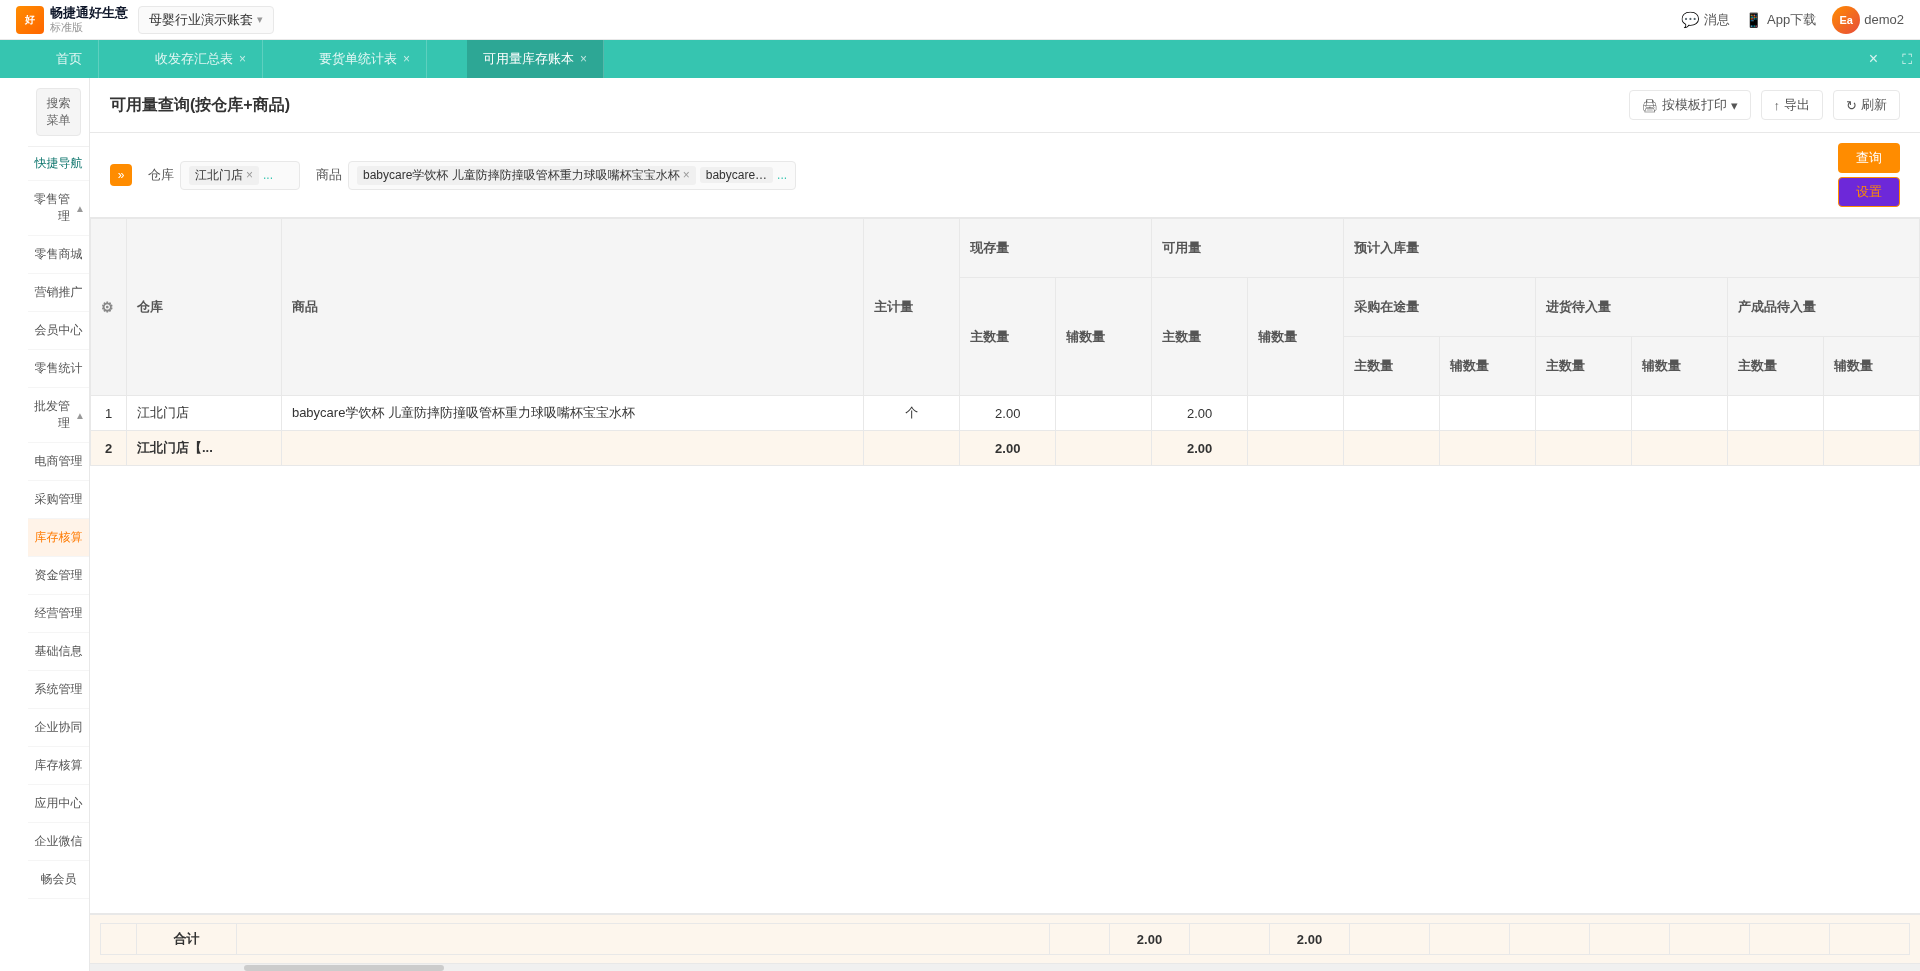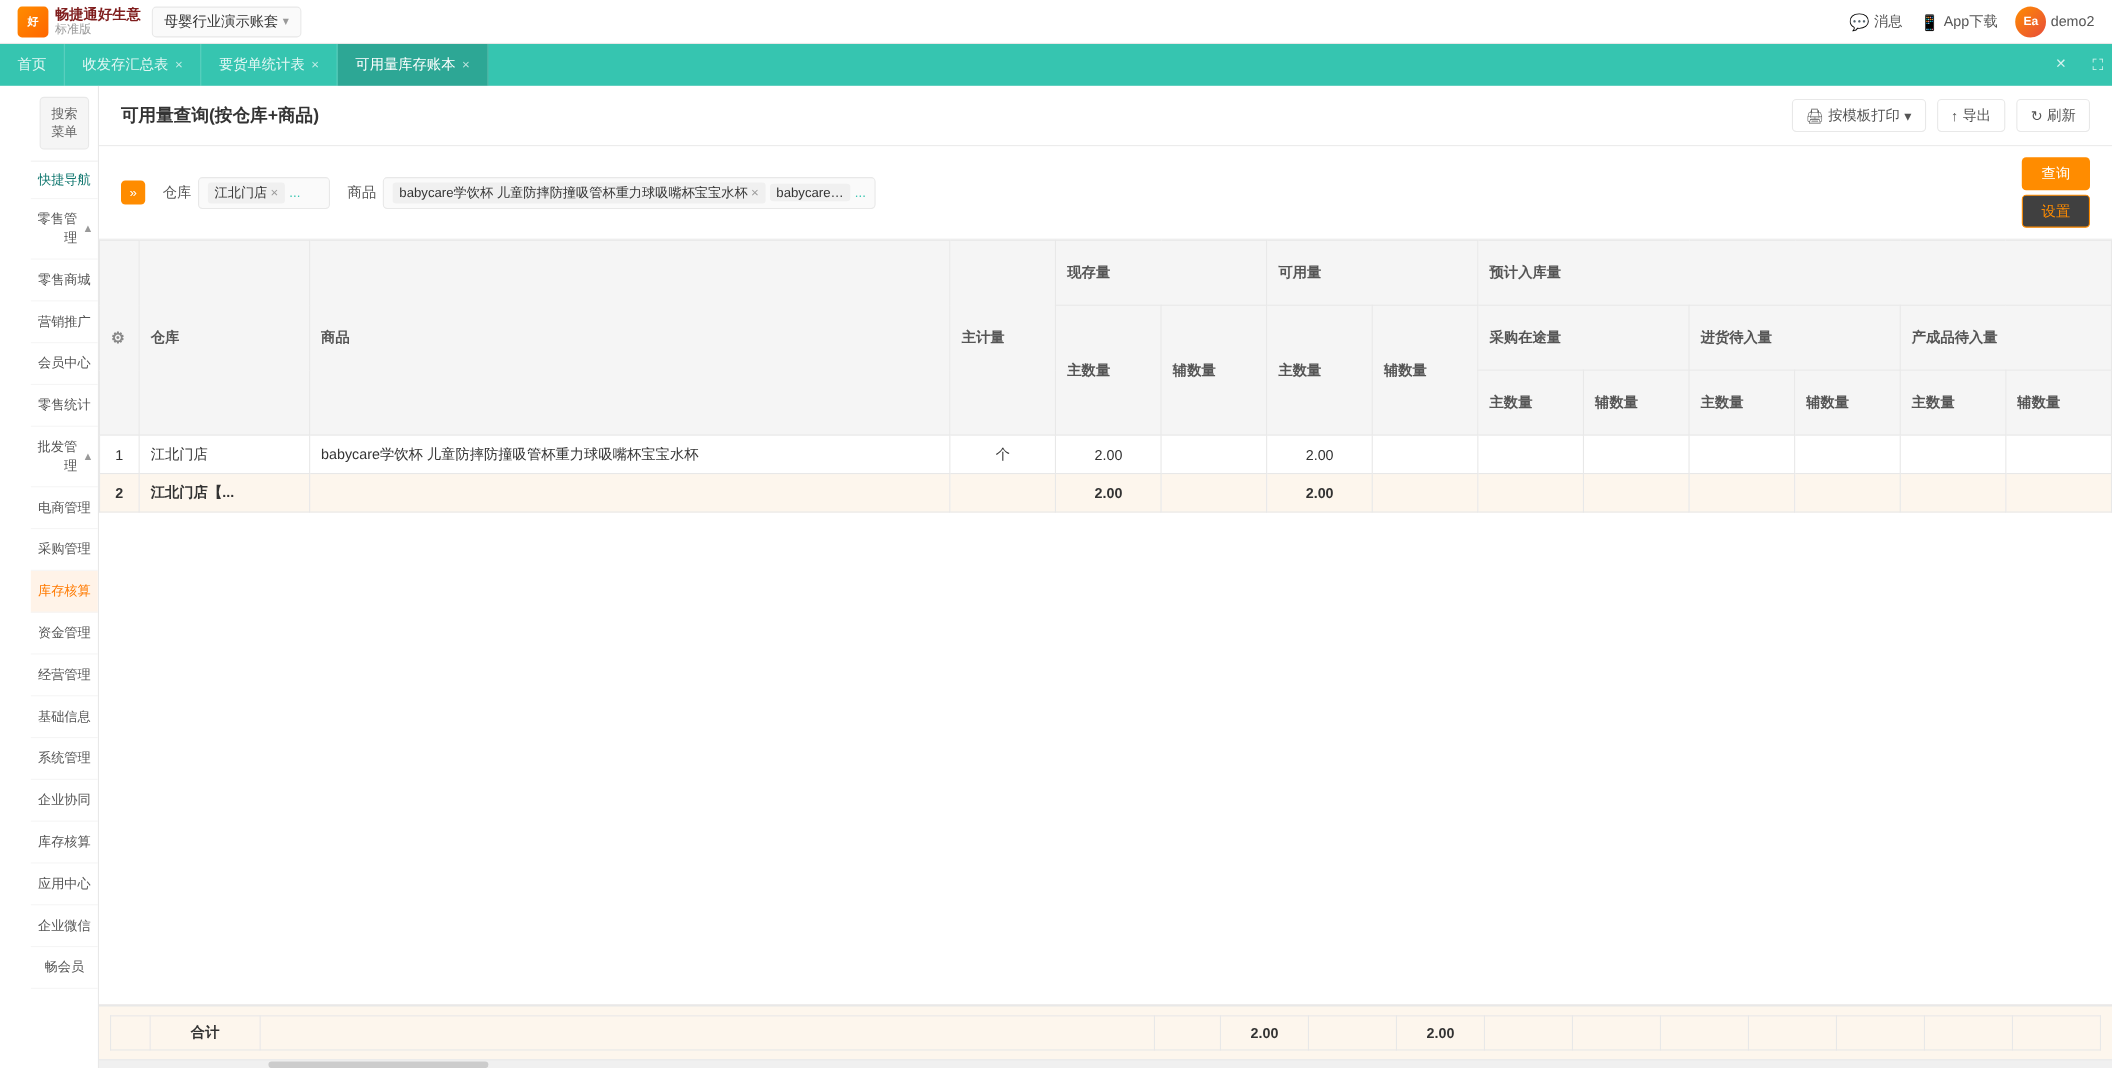--- a/index.html
+++ b/index.html
@@ -20,7 +20,7 @@
     .logo-area { display: flex; align-items: center; gap: 6px; }
     .logo-icon { width: 28px; height: 28px; background: linear-gradient(135deg, #ff8c00, #ff6600); border-radius: 4px; display: flex; align-items: center; justify-content: center; color: white; font-size: 10px; font-weight: bold; }
     .logo-text { font-size: 12px; color: #666; line-height: 1.2; }
-    .logo-text .main { color: #7f1d1d; font-size: 13px; font-weight: bold; }
+    .logo-text .main { color: #0f172a; font-size: 13px; font-weight: bold; }
     .org-selector { display: flex; align-items: center; gap: 4px; padding: 4px 10px; border: 1px solid #e8e8e8; border-radius: 4px; cursor: pointer; font-size: 13px; color: #333; background: #fafafa; }
     .top-bar-right { display: flex; align-items: center; gap: 16px; }
     .top-right-item { display: flex; align-items: center; gap: 4px; cursor: pointer; color: #555; font-size: 13px; }

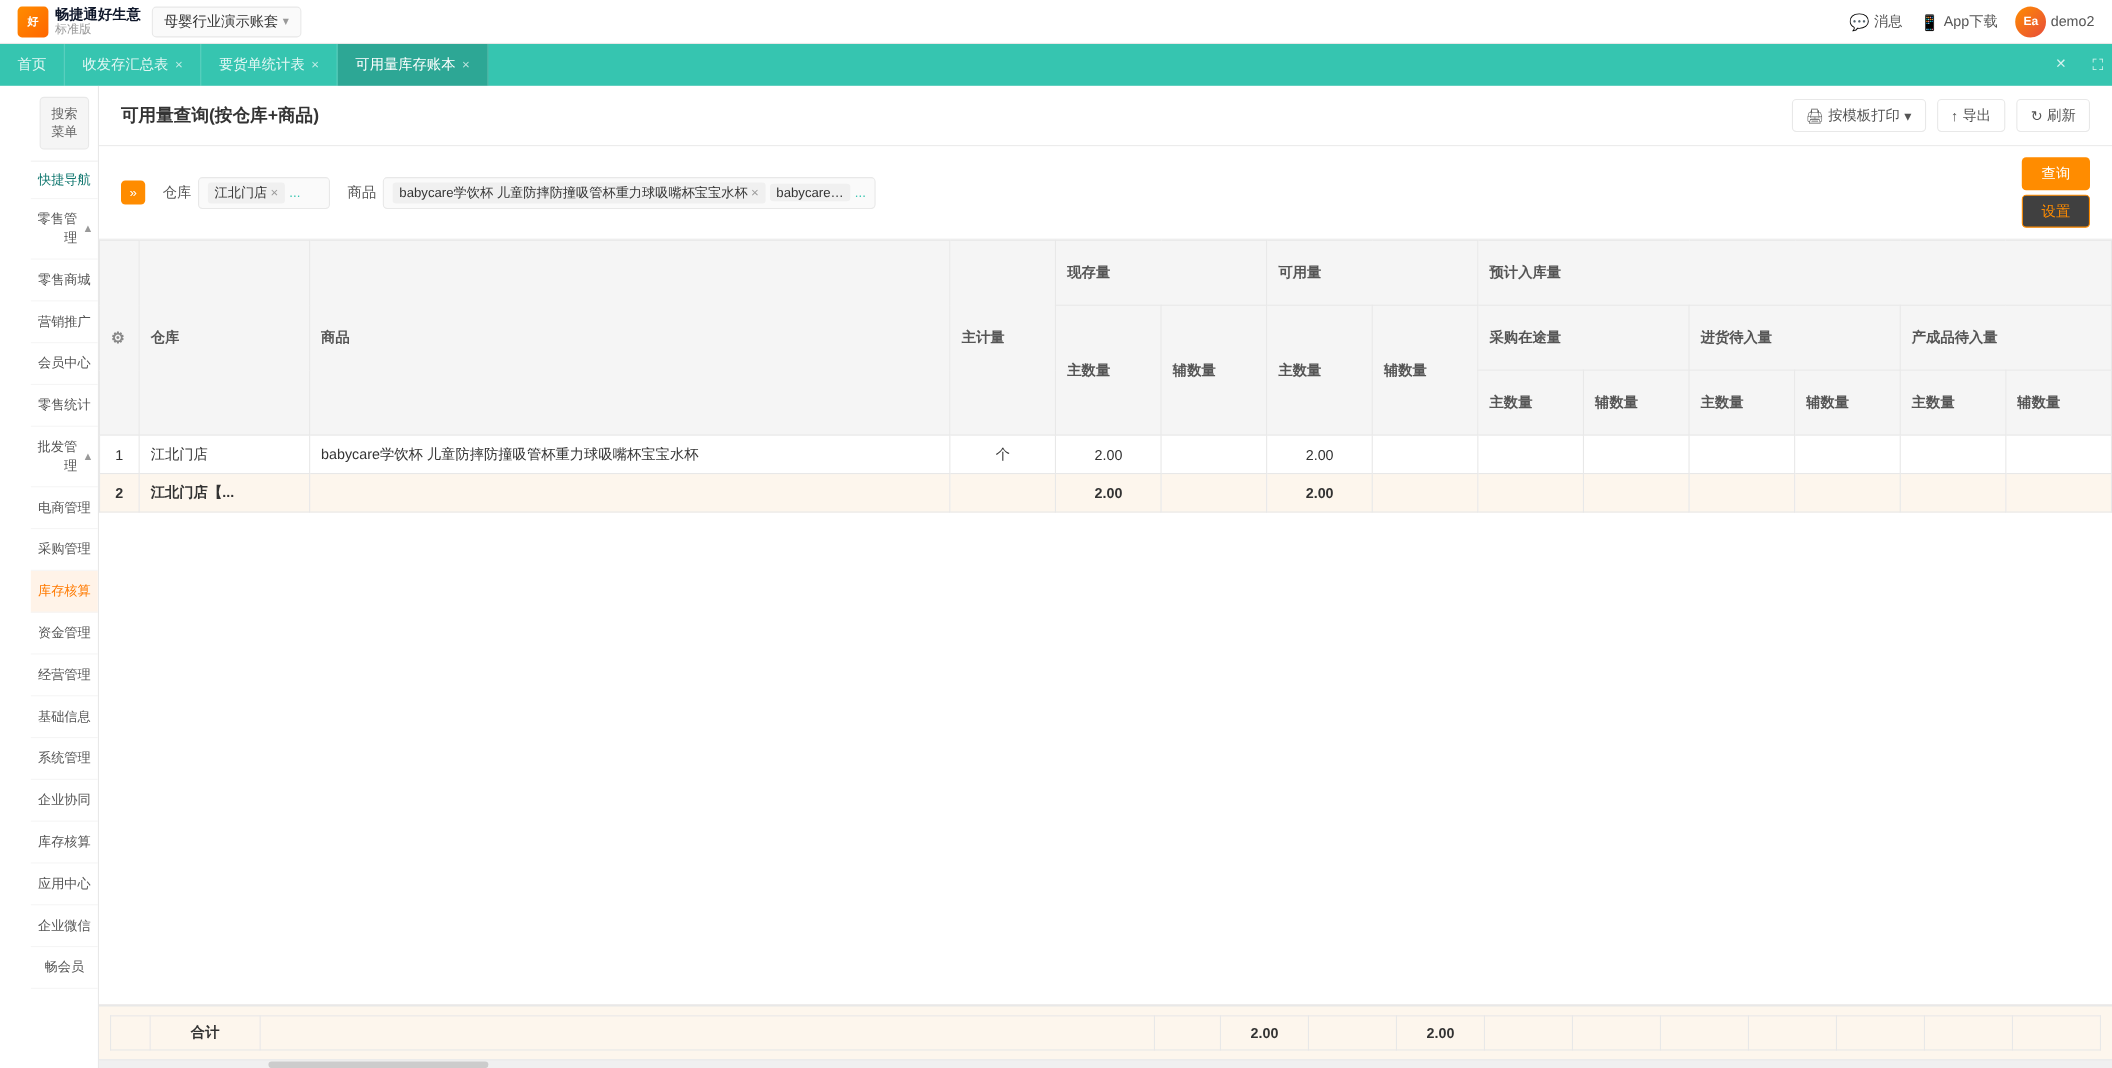--- a/index.html
+++ b/index.html
@@ -45,6 +45,7 @@
       font-size: 13px;
       white-space: nowrap;
       border-right: 1px solid rgba(255,255,255,0.2);
+      margin-left: 40px;
     }
     .nav-tab.active {
       background: rgba(0,0,0,0.15);

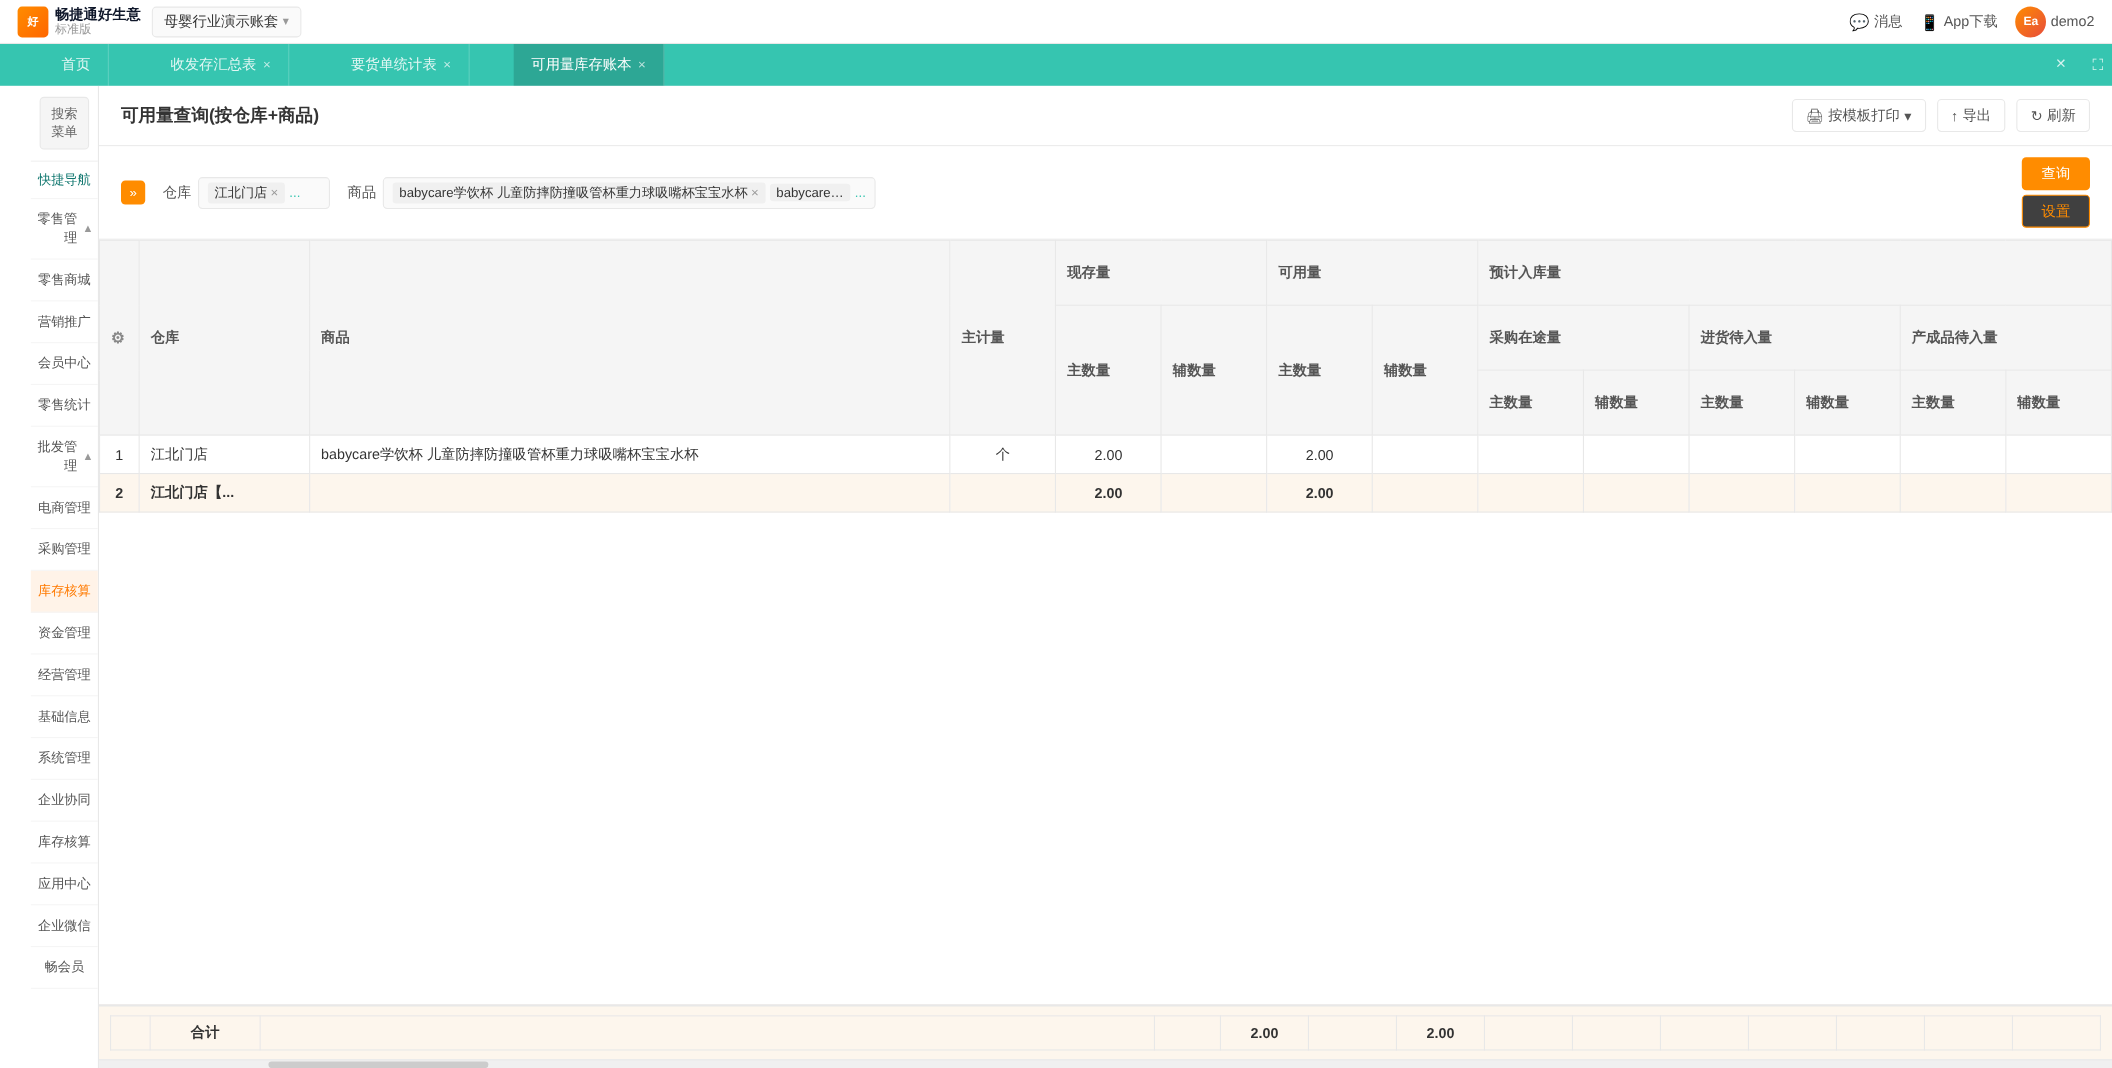--- a/index.html
+++ b/index.html
@@ -134,7 +134,7 @@
     .filter-tag .remove { cursor: pointer; color: #999; }
     .filter-more { color: #36c5b0; cursor: pointer; font-size: 12px; }
     .btn-query { background: #ff8c00; color: white; border: none; padding: 6px 18px; border-radius: 4px; cursor: pointer; font-size: 13px; }
-    .btn-setting { background: #404040; color: #ff8c00; border: 1px solid #ff8c00; padding: 5px 12px; border-radius: 4px; cursor: pointer; font-size: 13px; }
+    .btn-setting { background: #6d28d9; color: #ff8c00; border: 1px solid #ff8c00; padding: 5px 12px; border-radius: 4px; cursor: pointer; font-size: 13px; }
 
     
     .table-area {

